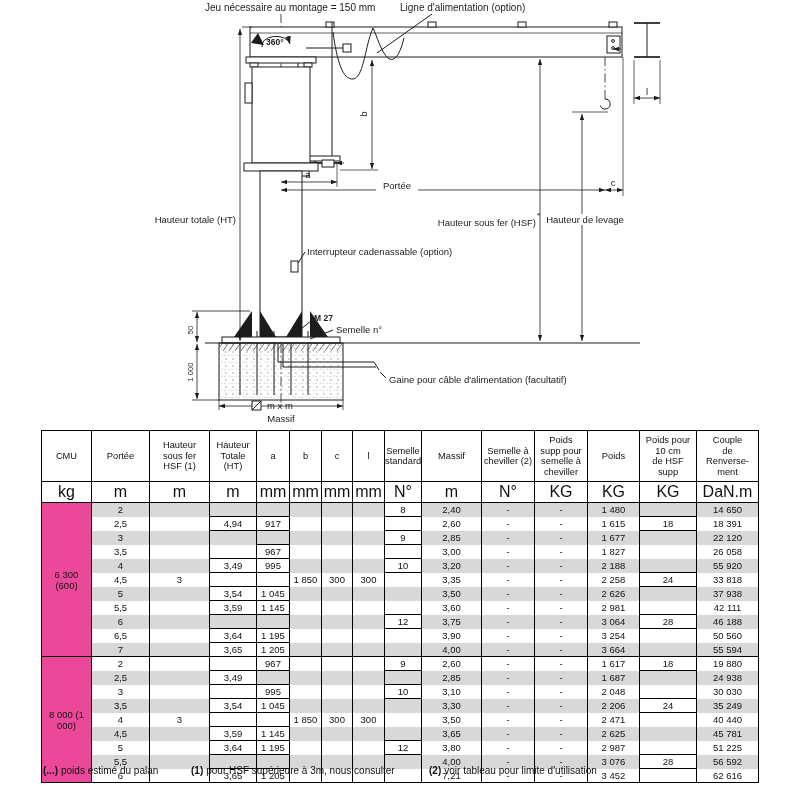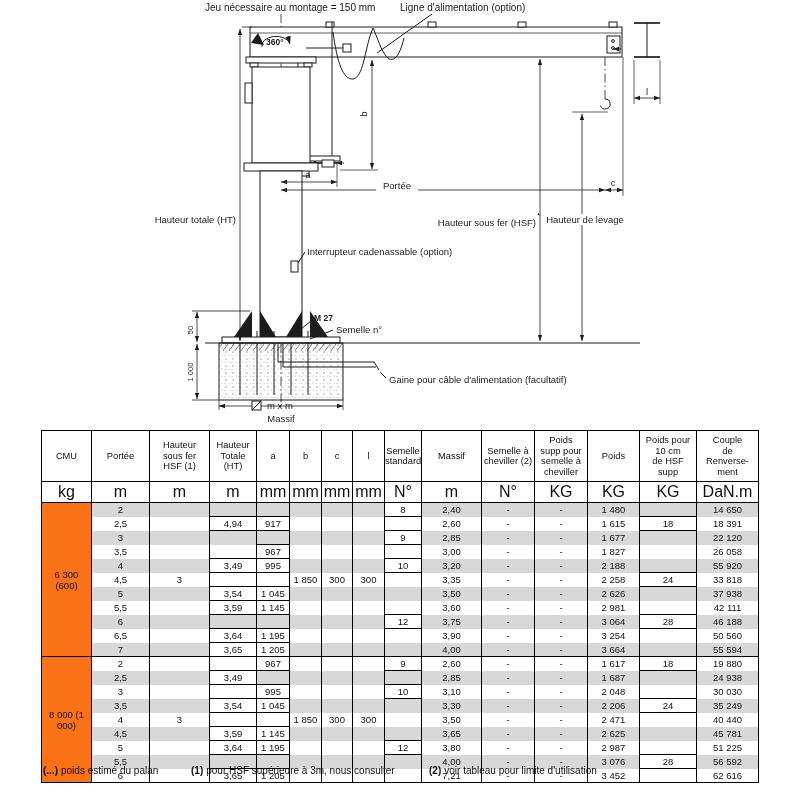--- a/index.html
+++ b/index.html
@@ -30,7 +30,7 @@
   tr.units td{border-bottom:1.8px solid #000;height:20px;font-size:16px;}
   tr.gray td{background:#d8d8d8;}
   table.spec tr td.boxed{background:#fff;border:1px solid #000;}
-  table.spec tr td.cmu{background:#f97316;white-space:pre-line;line-height:11px;}
+  table.spec tr td.cmu{background:#ec4899;white-space:pre-line;line-height:11px;}
   tr.grp td{border-top:1.8px solid #000;}
   
   .footnotes{position:absolute;left:41px;top:765px;width:719px;height:14px;font:10px "Liberation Sans",sans-serif;color:#111;}

